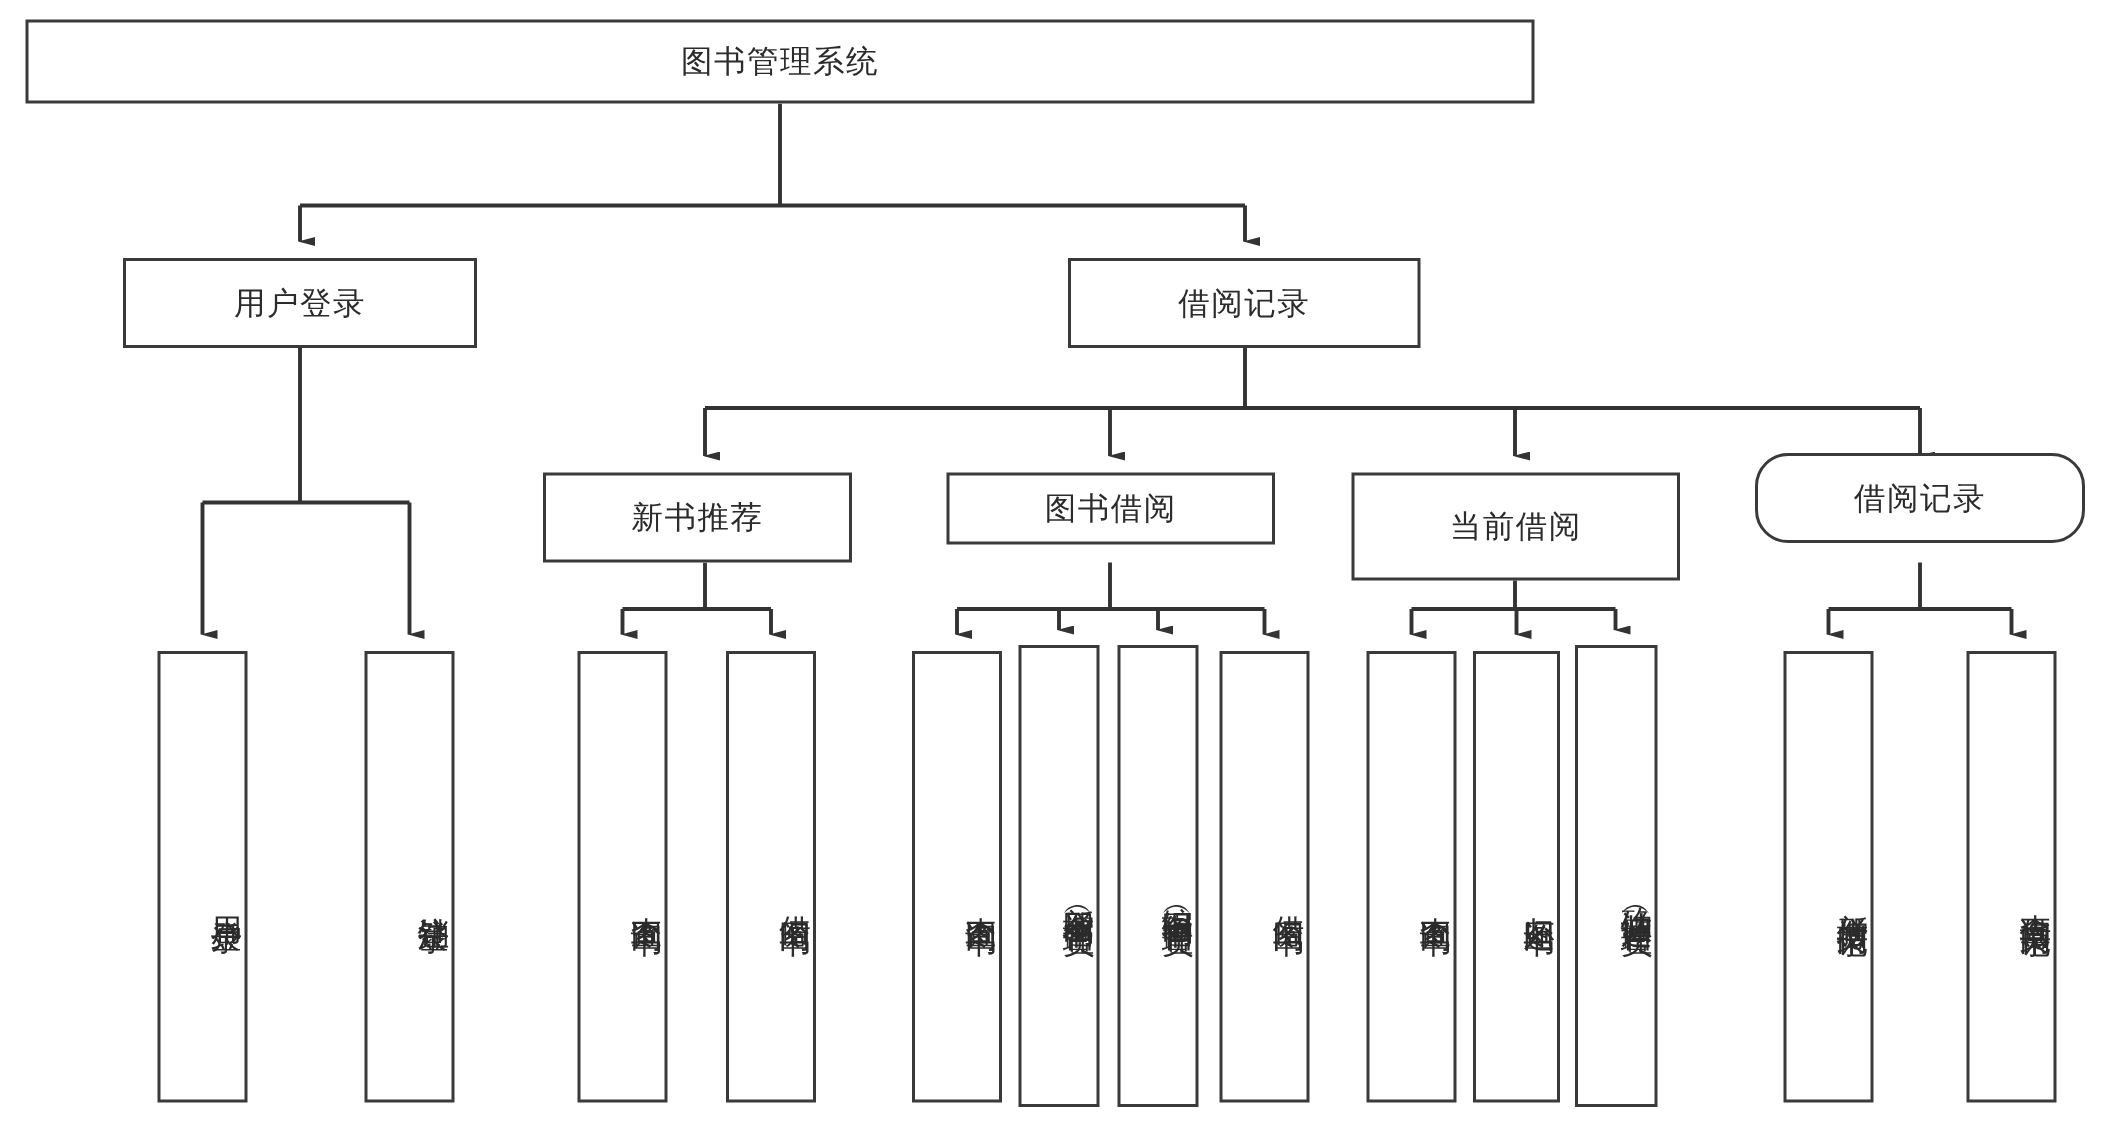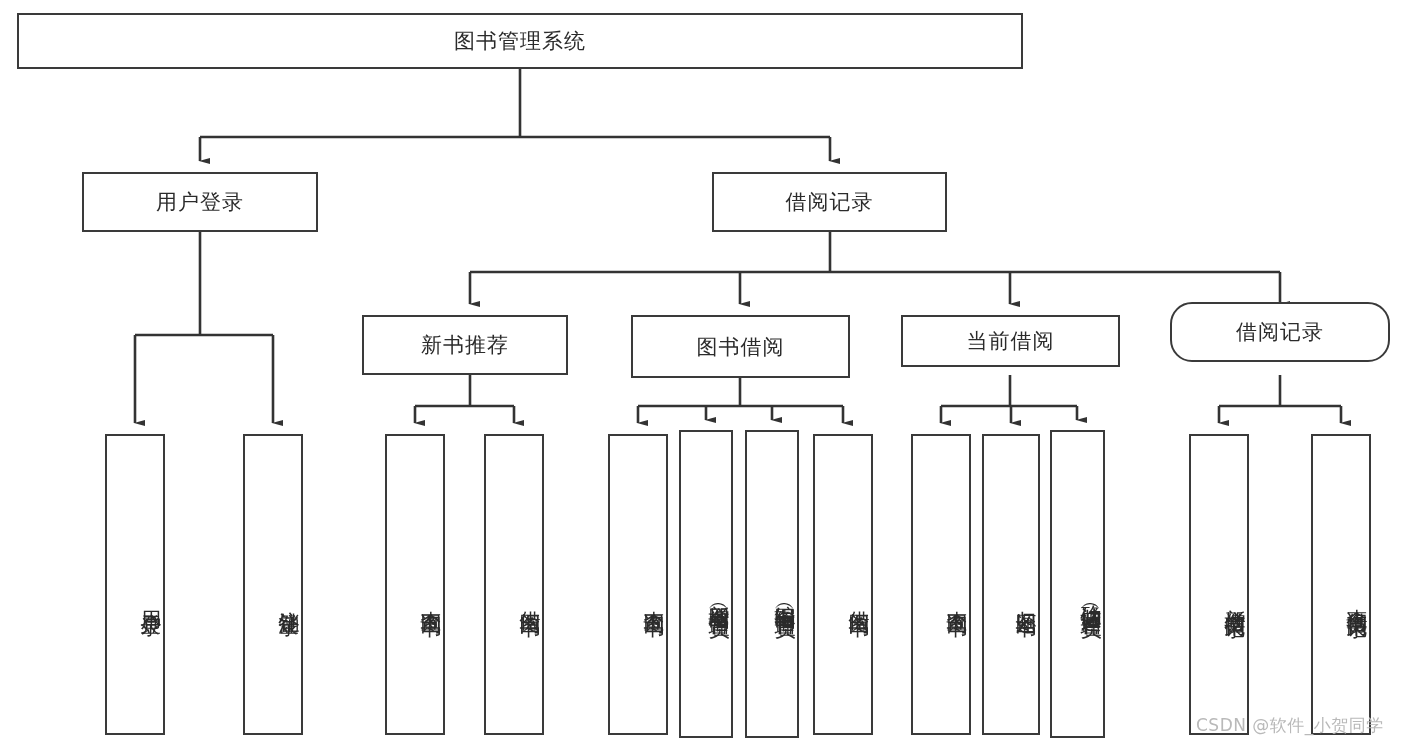--- a/index.html
+++ b/index.html
@@ -88,7 +88,7 @@
       <div class="node h" style="left: 362px; top: 315px; width: 206px; height: 60px;">
         <span class="txt">新书推荐</span>
       </div>
-      <div class="node h" style="left: 631px; top: 315px; width: 219px; height: 63px; font-family: Liberation Serif, serif;">
+      <div class="node h" style="left: 631px; top: 315px; width: 219px; height: 48px; font-family: Liberation Serif, serif;">
         <span class="txt">图书借阅</span>
       </div>
       <div class="node h" style="left: 901px; top: 315px; width: 219px; height: 52px;">

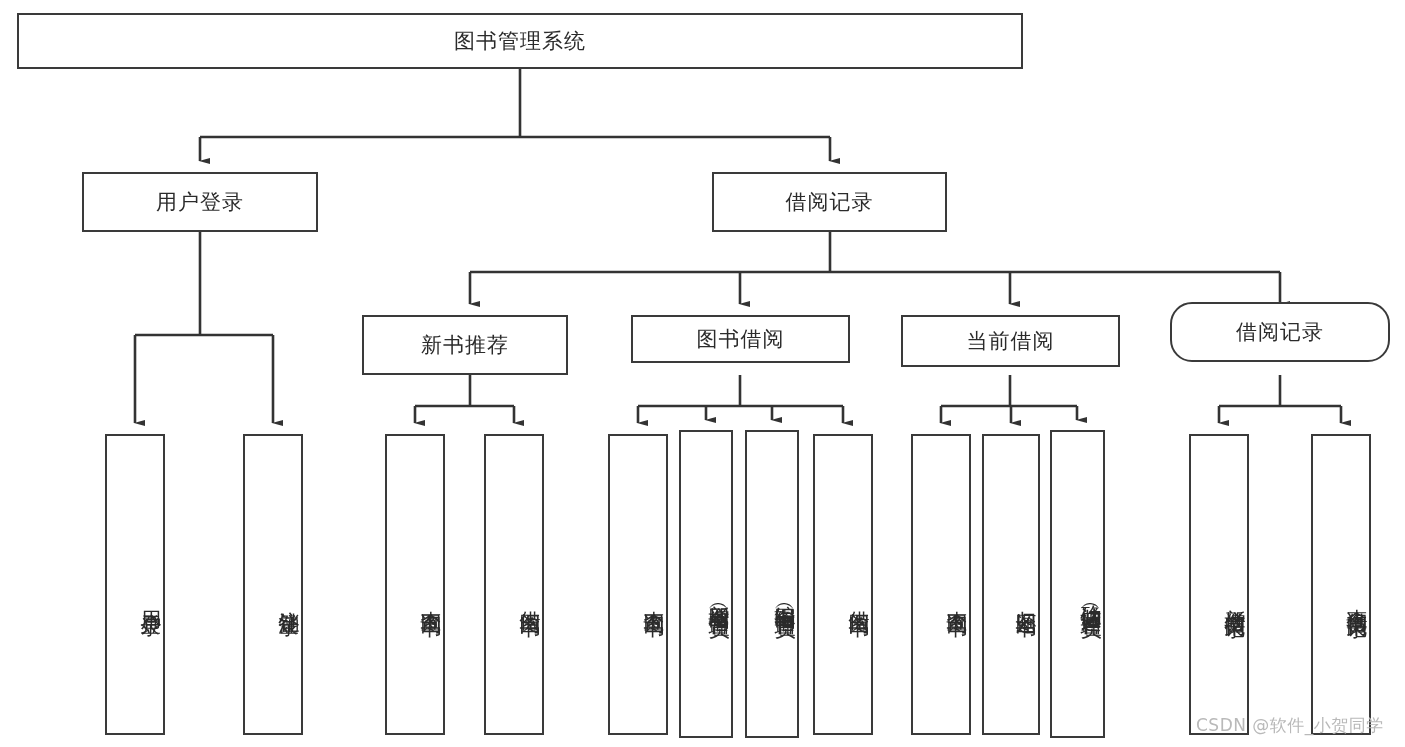--- a/index.html
+++ b/index.html
@@ -91,7 +91,7 @@
       <div class="node h" style="left: 631px; top: 315px; width: 219px; height: 48px; font-family: Liberation Serif, serif;">
         <span class="txt">图书借阅</span>
       </div>
-      <div class="node h" style="left: 901px; top: 315px; width: 219px; height: 52px;">
+      <div class="node h" style="left: 901px; top: 315px; width: 219px; height: 72px;">
         <span class="txt">当前借阅</span>
       </div>
       <div class="node h" style="left: 1170px; top: 302px; width: 220px; height: 60px; border-radius: 22px;">

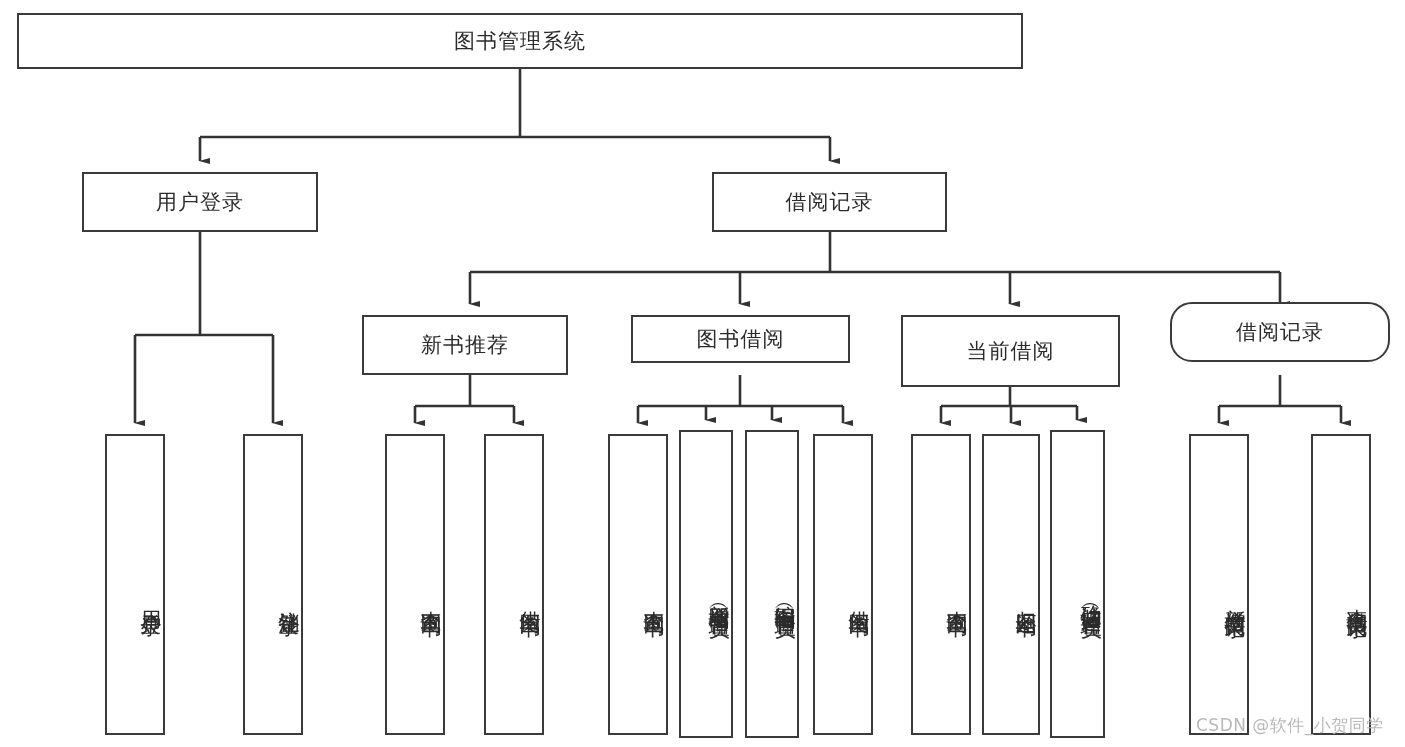--- a/index.html
+++ b/index.html
@@ -138,7 +138,6 @@
       </div>
     </div>
 
-  <div class="watermark">CSDN @软件_小贺同学</div>
 </div>
 
 </body></html>

